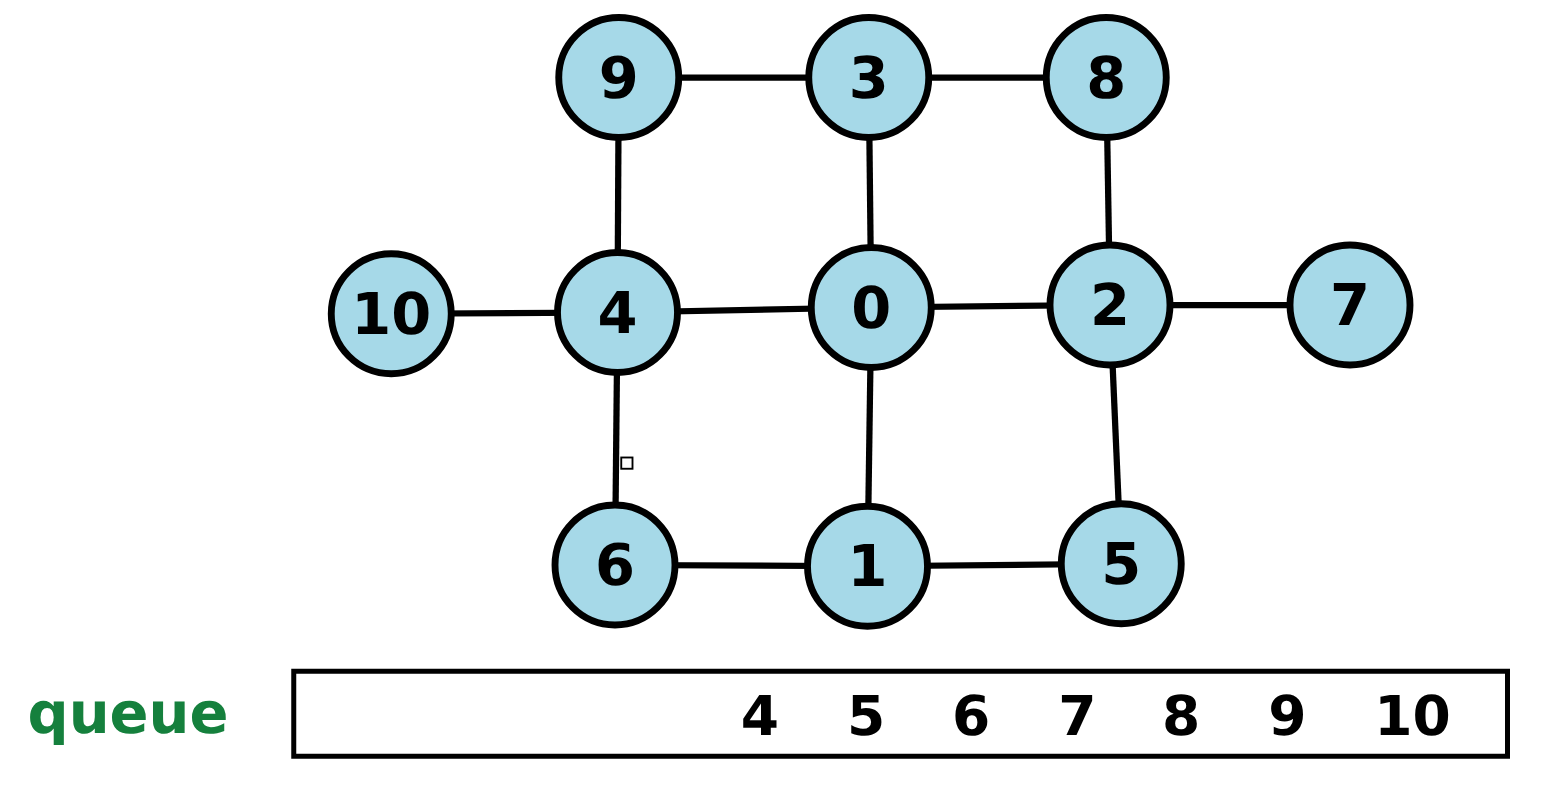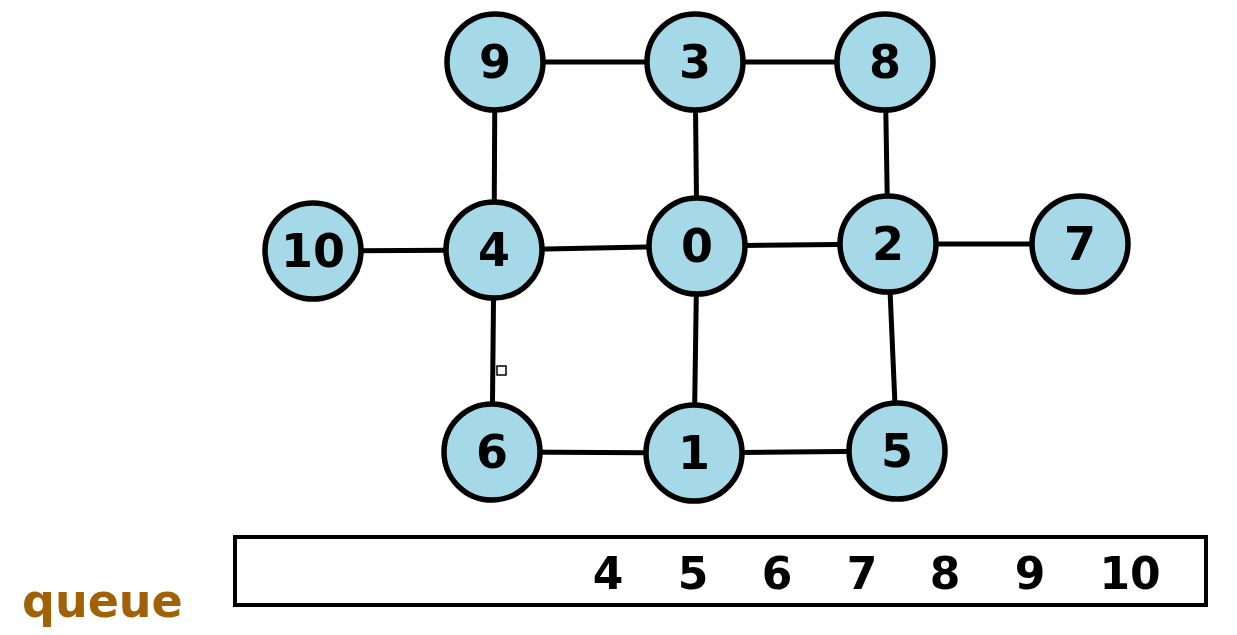--- a/index.html
+++ b/index.html
@@ -23,10 +23,10 @@
   #queue-label {
     position: absolute;
     left: 22px;
-    top: 574px;
+    top: 543px;
     font-size: 46px;
     font-weight: bold;
-    color: #a16207;
+    color: #15803d;
     letter-spacing: 0px;
   }
   #queue-box {

